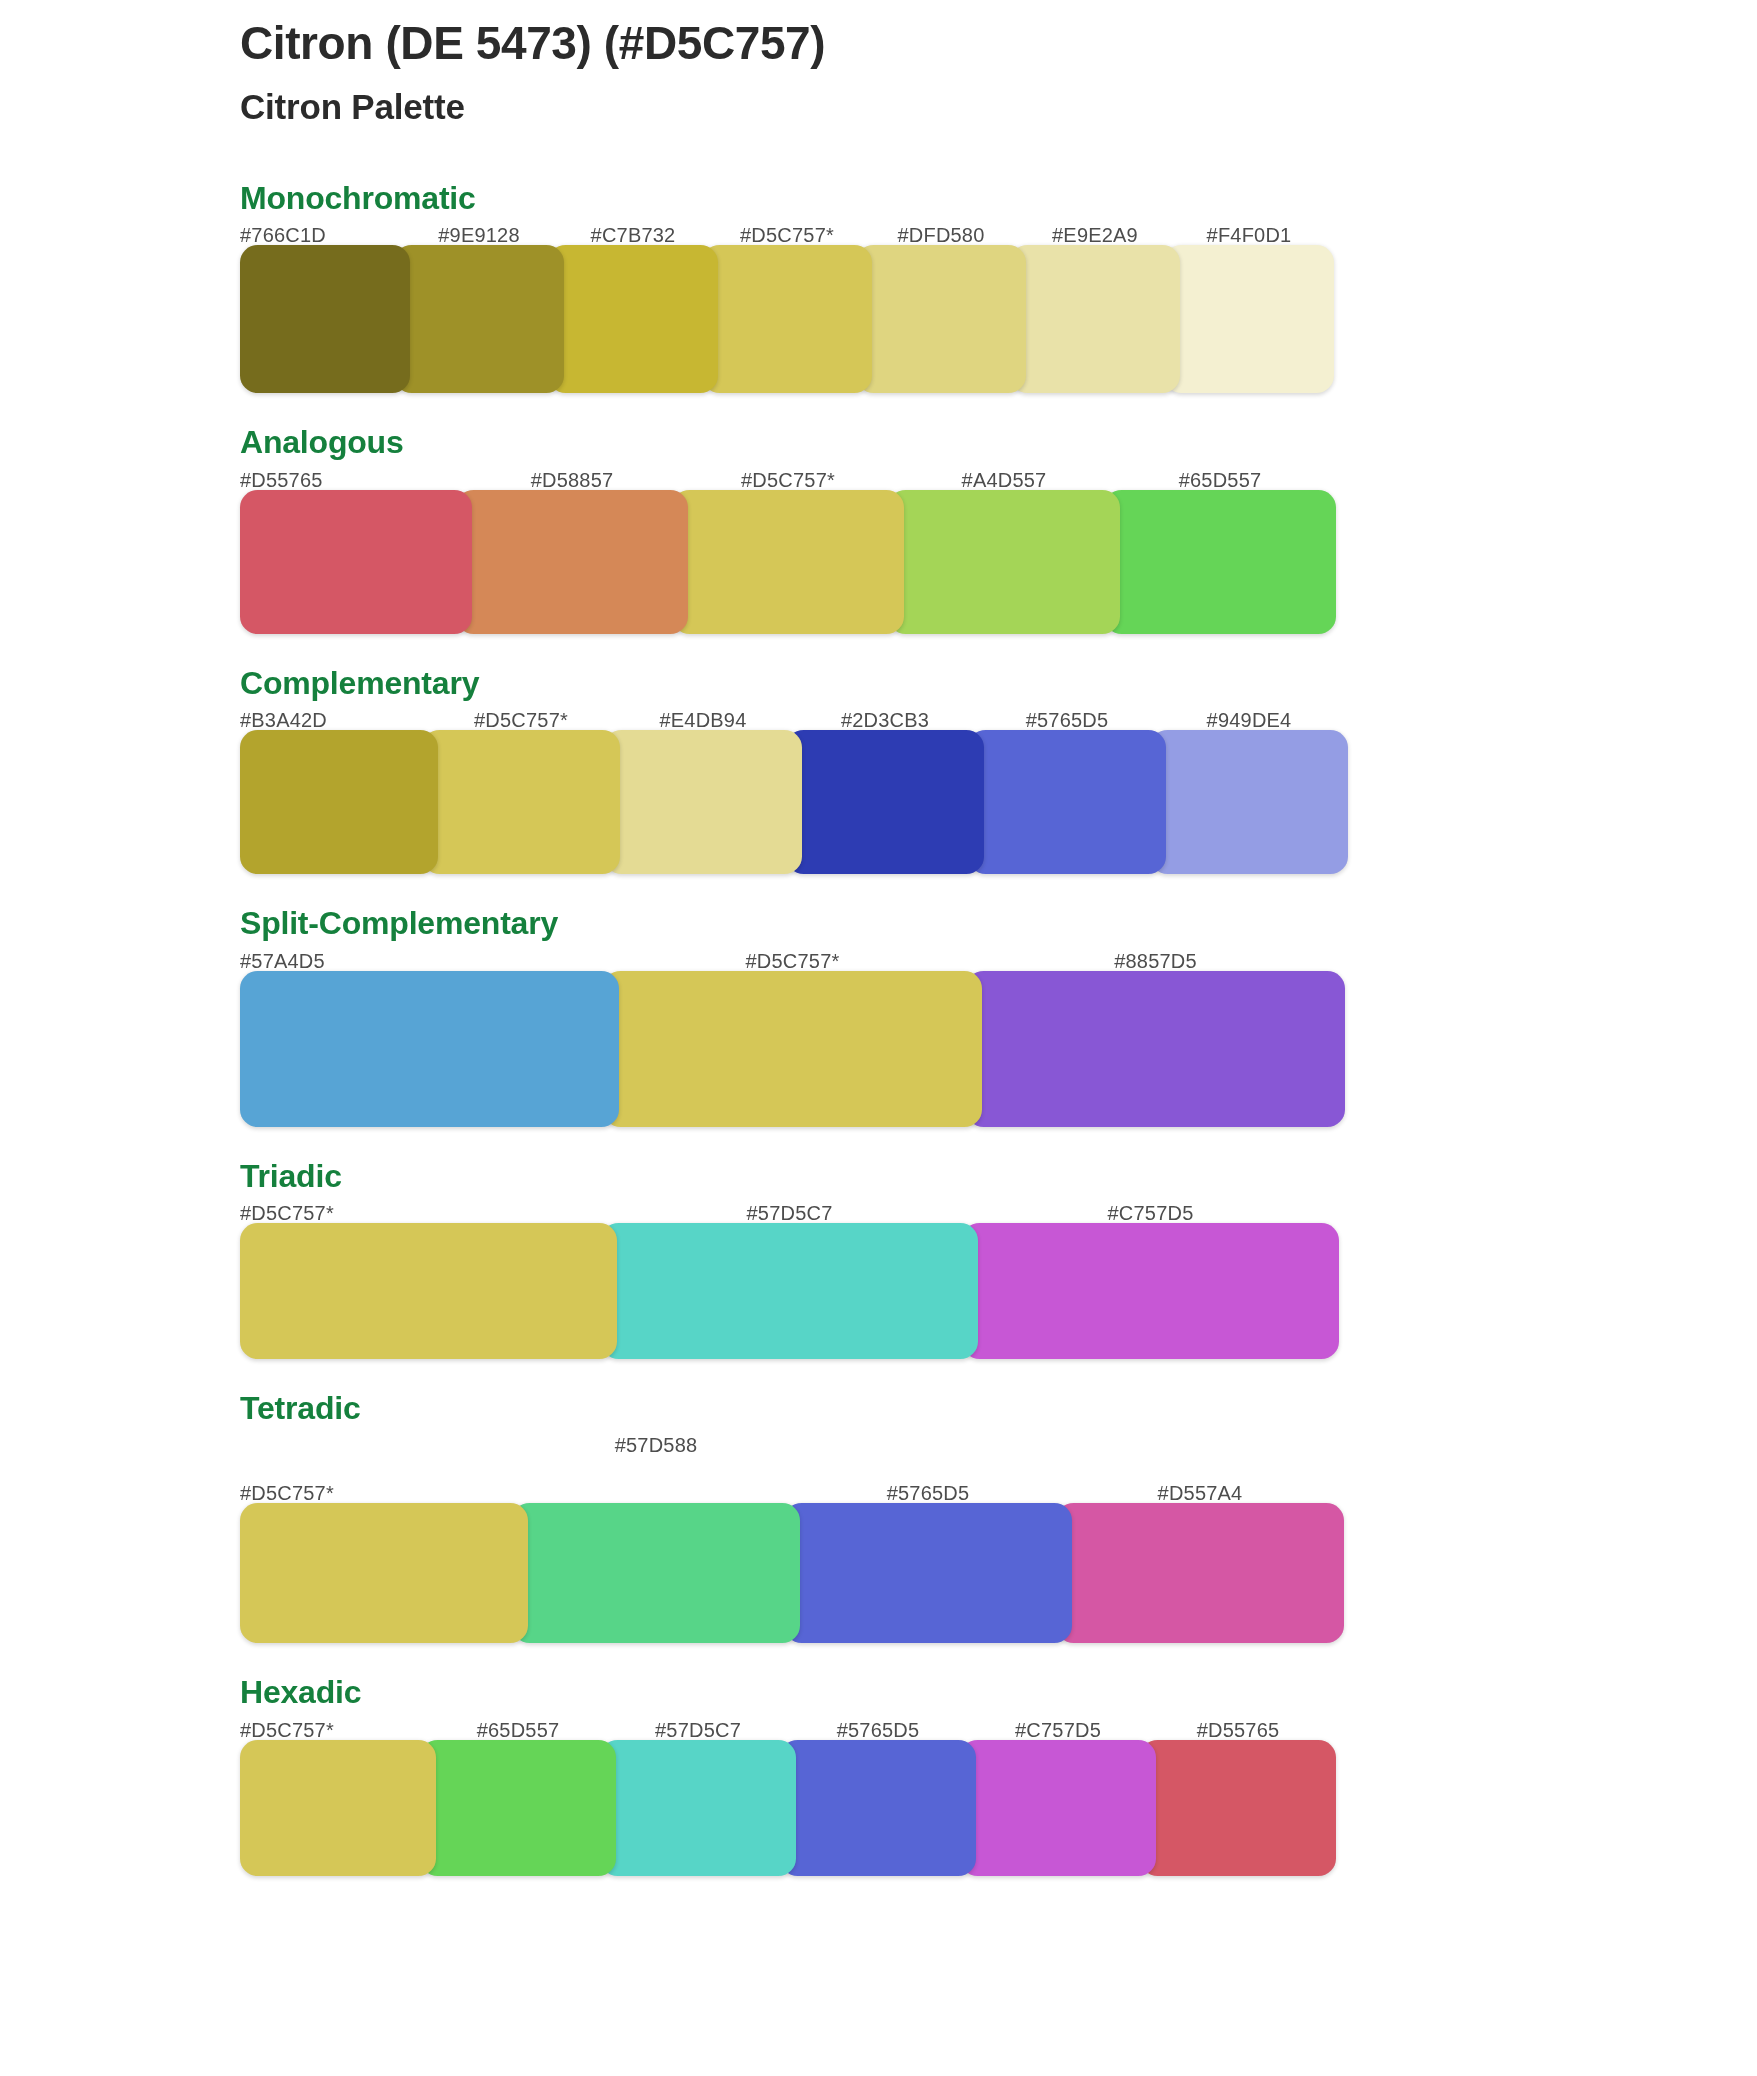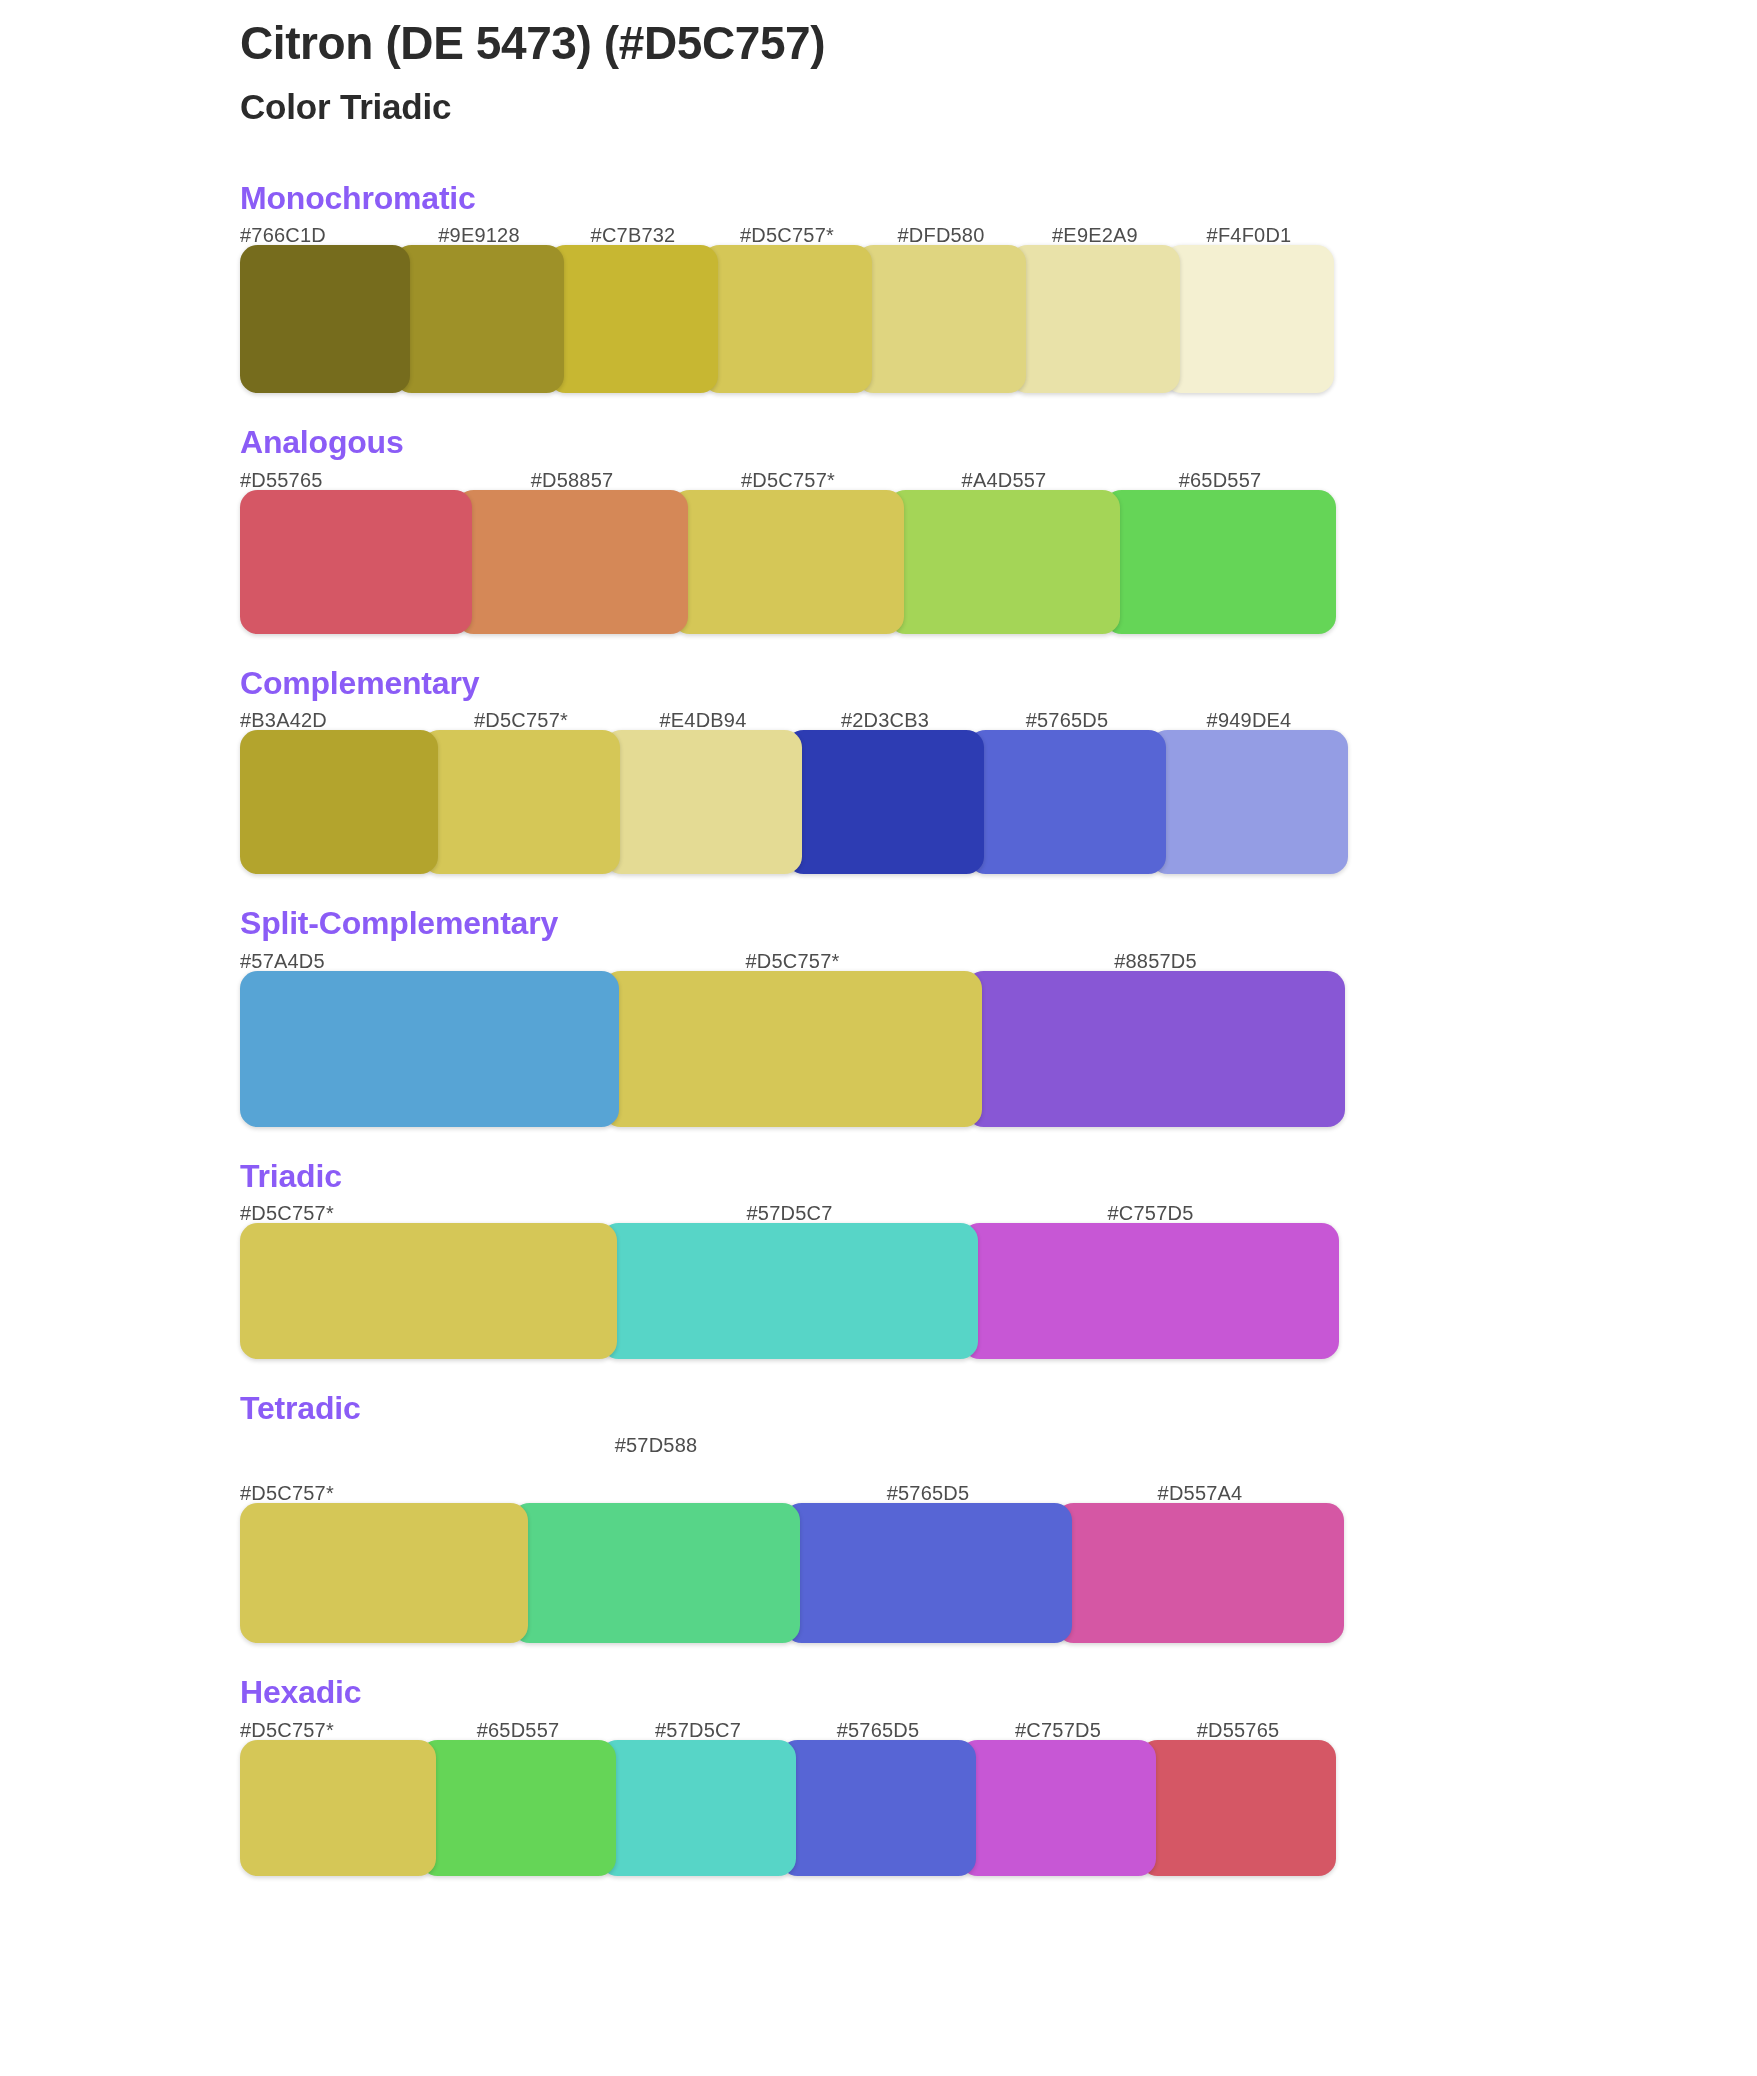--- a/index.html
+++ b/index.html
@@ -125,7 +125,7 @@
 
   <div class="header">
     <h1 class="page-title">Citron (DE 5473) (#D5C757)</h1>
-    <h2 class="page-subtitle">Color Triadic</h2>
+    <h2 class="page-subtitle">Citron Palette</h2>
   </div>
 
   <div class="sections" id="sections-root">

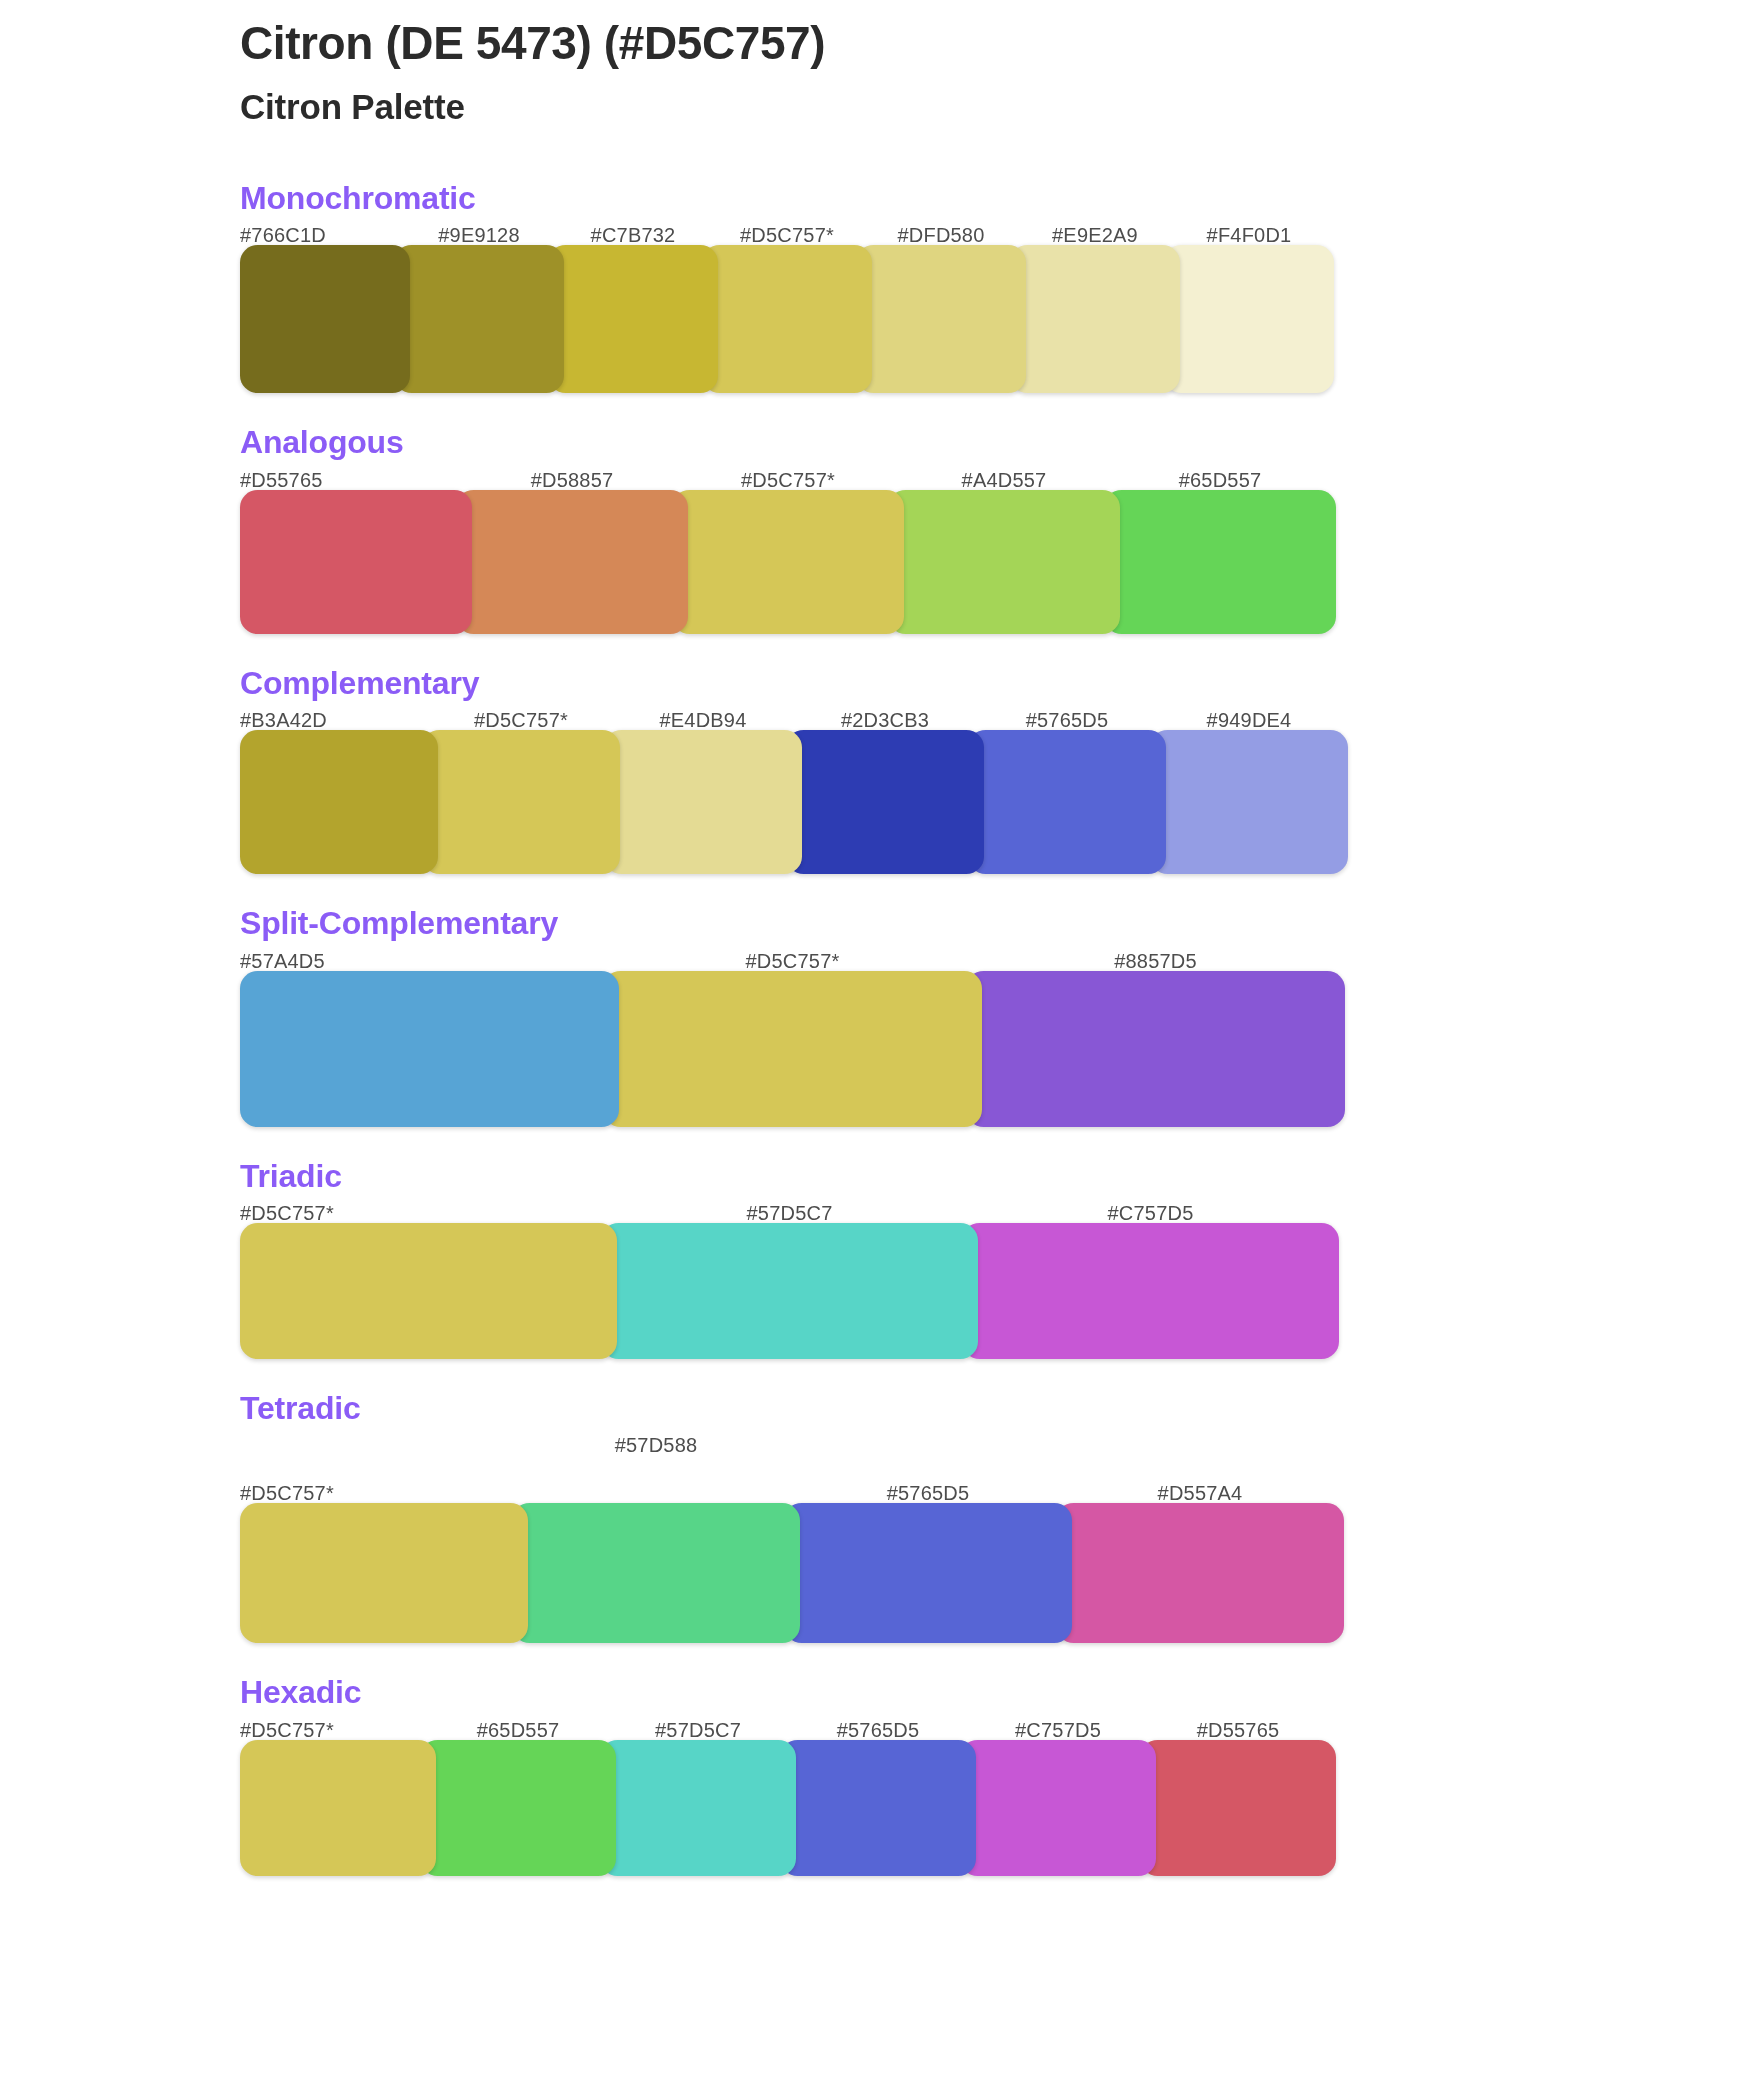--- a/index.html
+++ b/index.html
@@ -64,7 +64,7 @@
     margin: 0 0 8px 240px;
     font-size: 32px;
     font-weight: bold;
-    color: #8b5cf6;
+    color: #15803d;
     letter-spacing: -0.2px;
     line-height: 1.2;
     white-space: nowrap;

